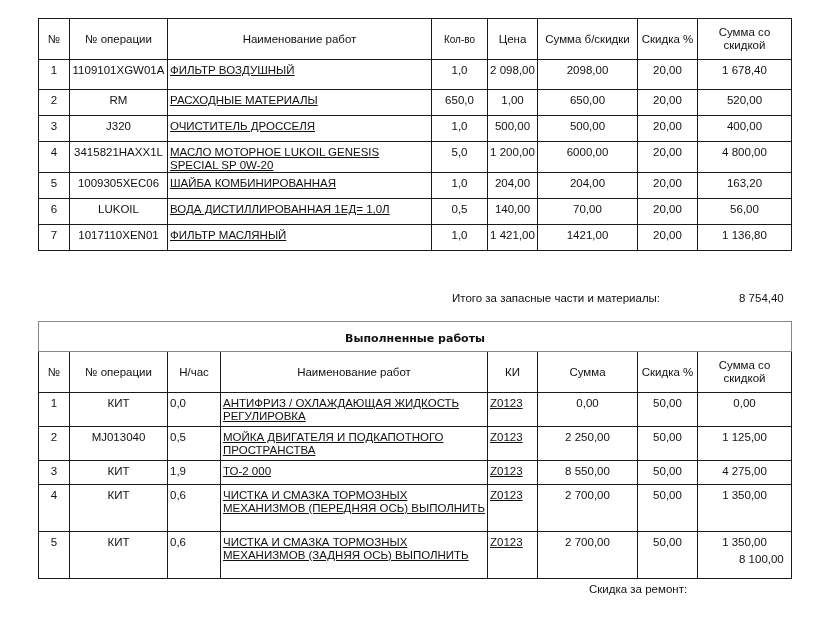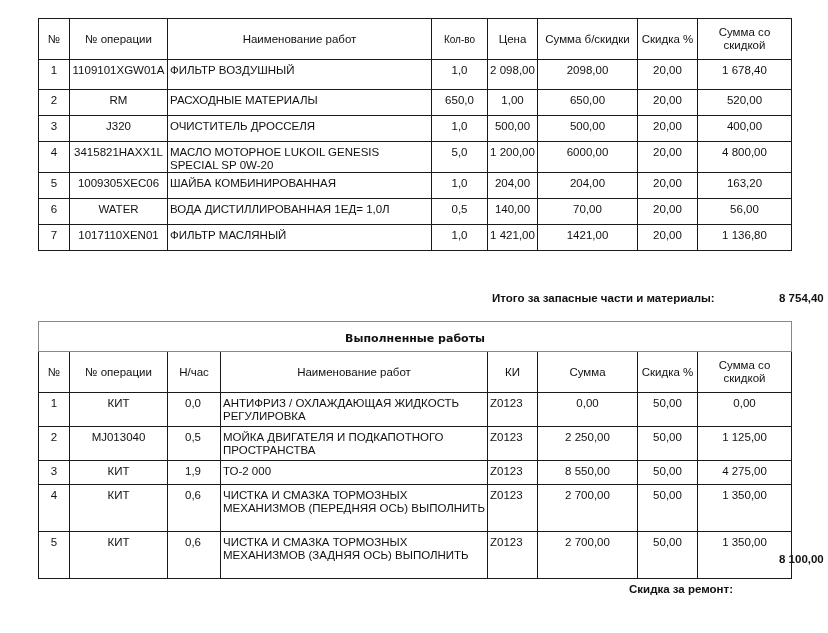--- a/index.html
+++ b/index.html
@@ -12,7 +12,7 @@
   th.small { font-size: 10px; }
   td { padding-top: 4px; }
   td.c { text-align: center; }
-  td.l { text-align: left; padding-left: 2px; }
+  td.l { text-align: left; padding-left: 2px; text-decoration: underline; }
   td.r { text-align: center; padding-right: 4px; }
   #t1 { top: 18px; }
   #t1 tbody tr { height: 26px; }

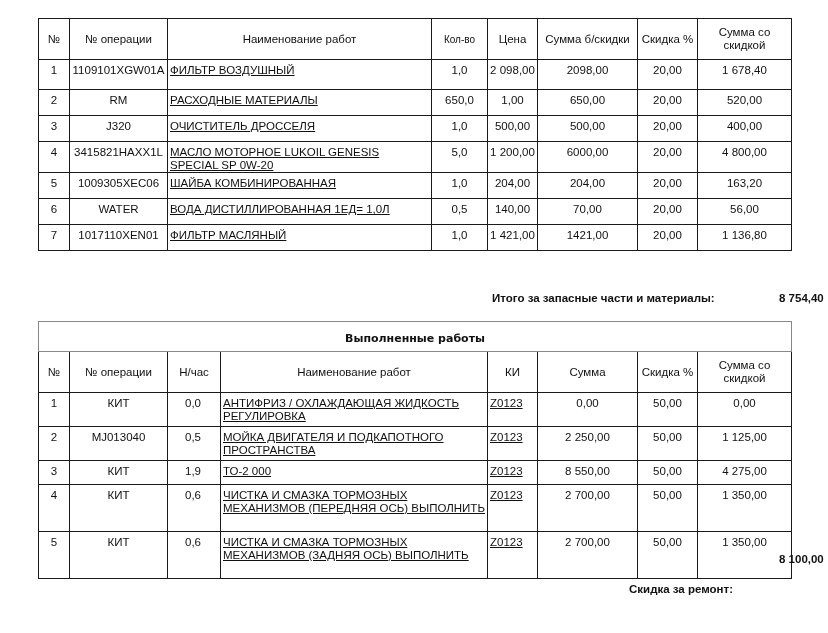--- a/index.html
+++ b/index.html
@@ -103,7 +103,7 @@
       </tr>
       <tr>
         <td class="c">6</td>
-        <td class="c wrapcode">WATER</td>
+        <td class="c wrapcode">LUKOIL</td>
         <td class="l">ВОДА ДИСТИЛЛИРОВАННАЯ 1ЕД= 1,0Л</td>
         <td class="c">0,5</td>
         <td class="c">140,00</td>

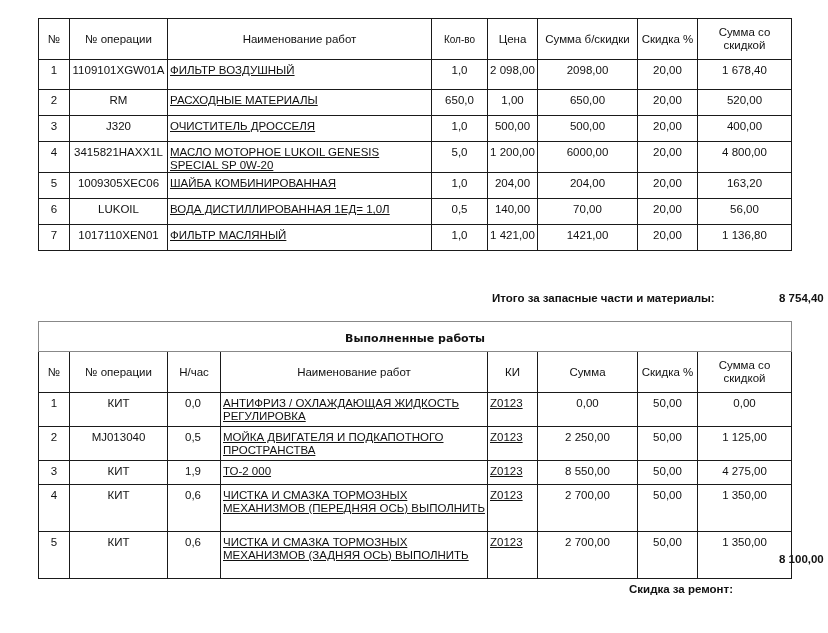--- a/index.html
+++ b/index.html
@@ -21,7 +21,7 @@
   #t2 tbody tr { height: 34px; }
   #t2 tbody tr.mid { height: 24px; }
   #t2 tbody tr.tall { height: 47px; }
-  .total { position: absolute; font-weight: bold; font-size: 11.5px; margin-left: 40px; }
+  .total { position: absolute; font-weight: normal; font-size: 11.5px; }
   .wrapcode { word-break: break-all; }
 </style>
 </head>

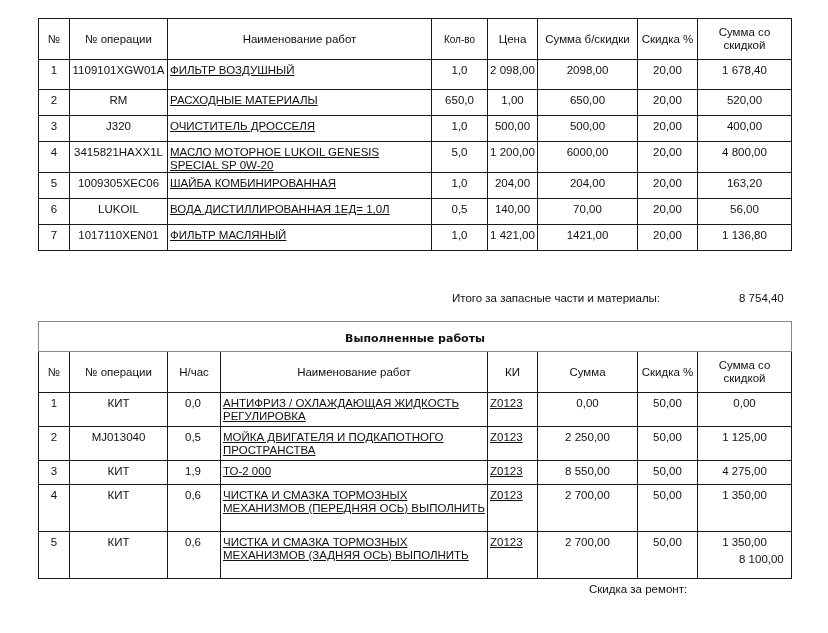--- a/index.html
+++ b/index.html
@@ -13,7 +13,7 @@
   td { padding-top: 4px; }
   td.c { text-align: center; }
   td.l { text-align: left; padding-left: 2px; text-decoration: underline; }
-  td.r { text-align: center; padding-right: 4px; }
+  td.r { text-align: left; padding-right: 4px; }
   #t1 { top: 18px; }
   #t1 tbody tr { height: 26px; }
   #t1 tbody tr.tall { height: 30px; }

